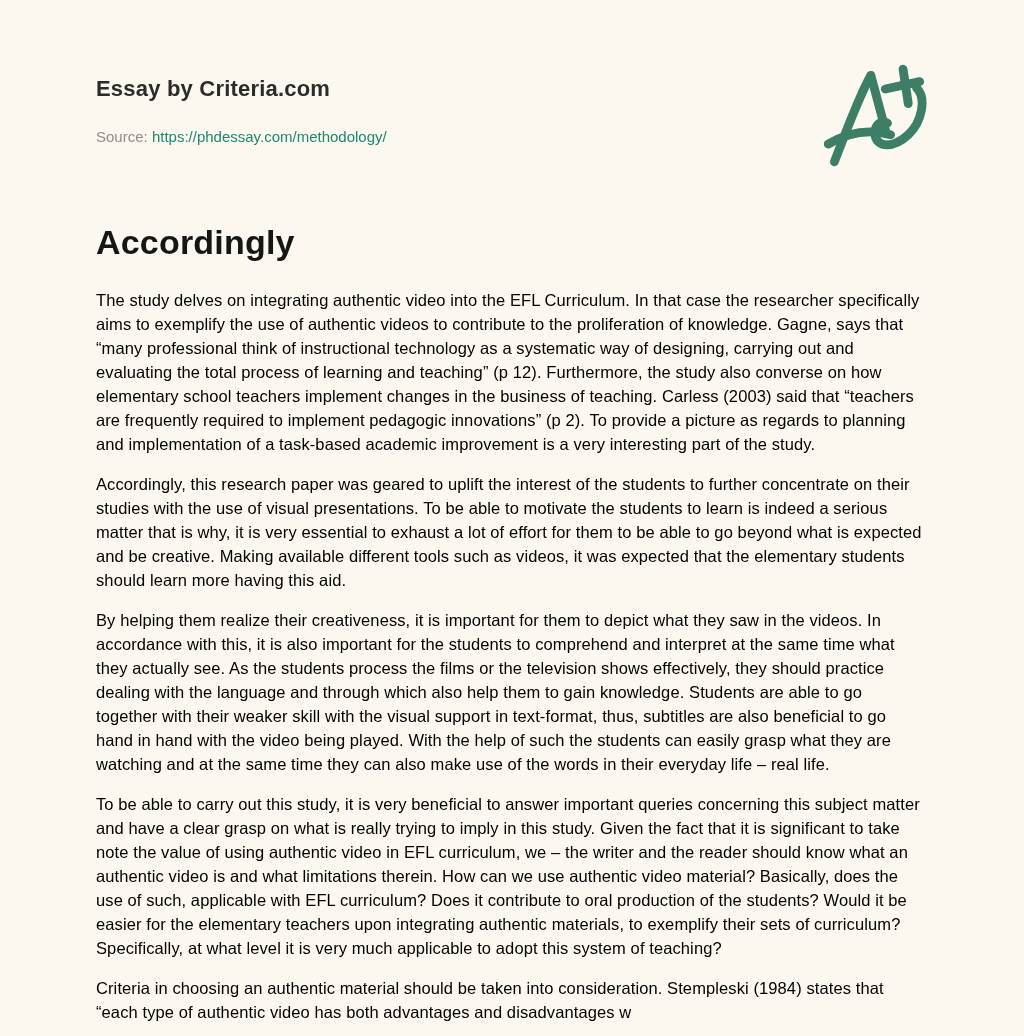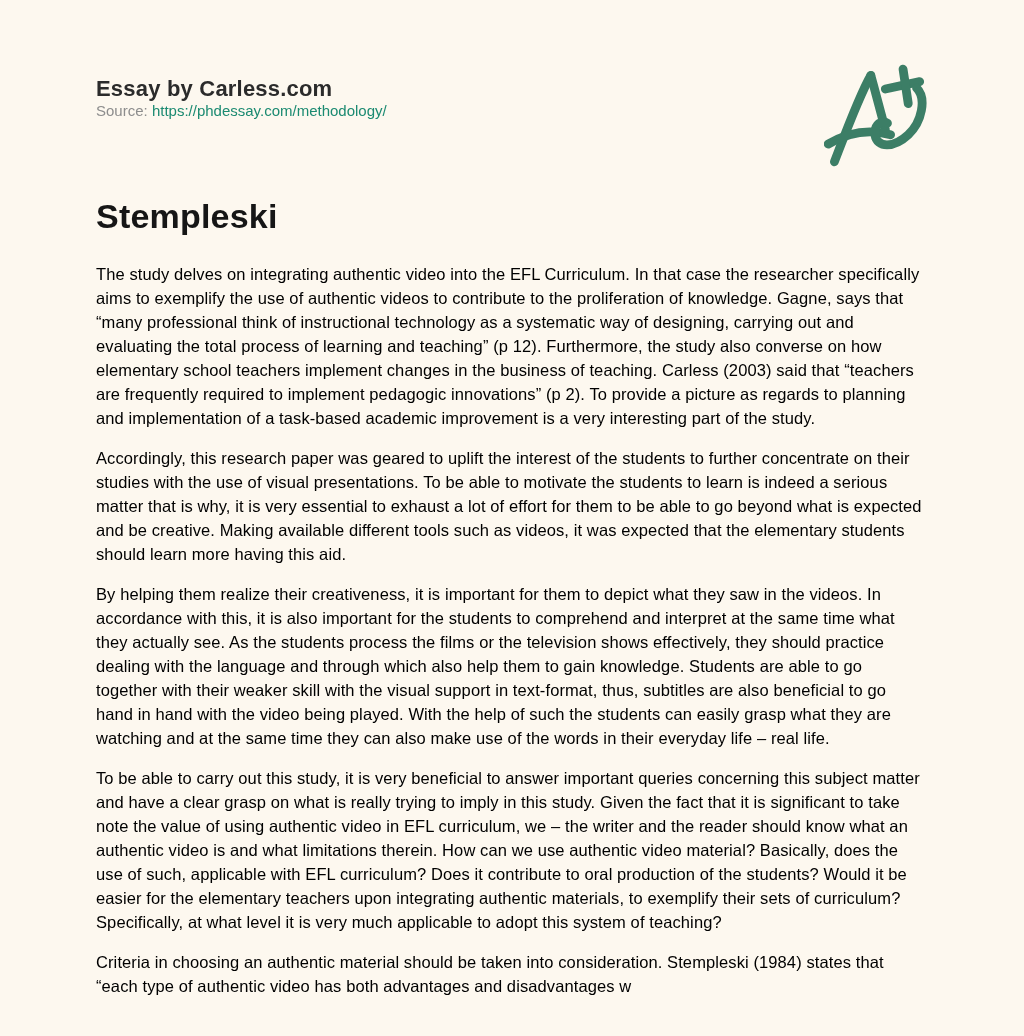--- a/index.html
+++ b/index.html
@@ -61,7 +61,7 @@
 
 <div class="page">
 
-  <div class="header-title">Essay by Carless.com</div>
+  <div class="header-title">Essay by Criteria.com</div>
 
   <div class="source-line">
     <span>Source:</span>

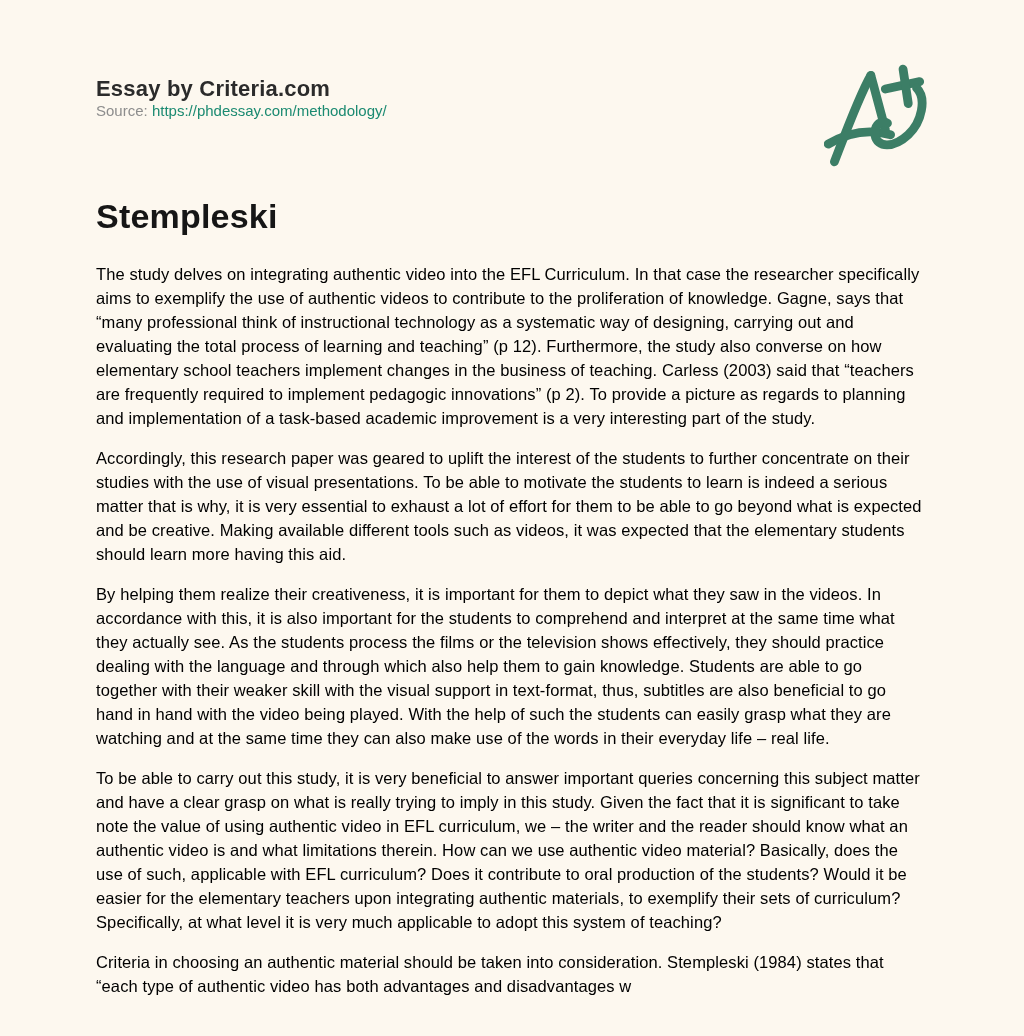--- a/index.html
+++ b/index.html
@@ -23,6 +23,7 @@
     letter-spacing: 0.2px;
   }
   .source-line {
+    margin-top: 26px;
     font-size: 15px;
     color: #8d8d8d;
   }

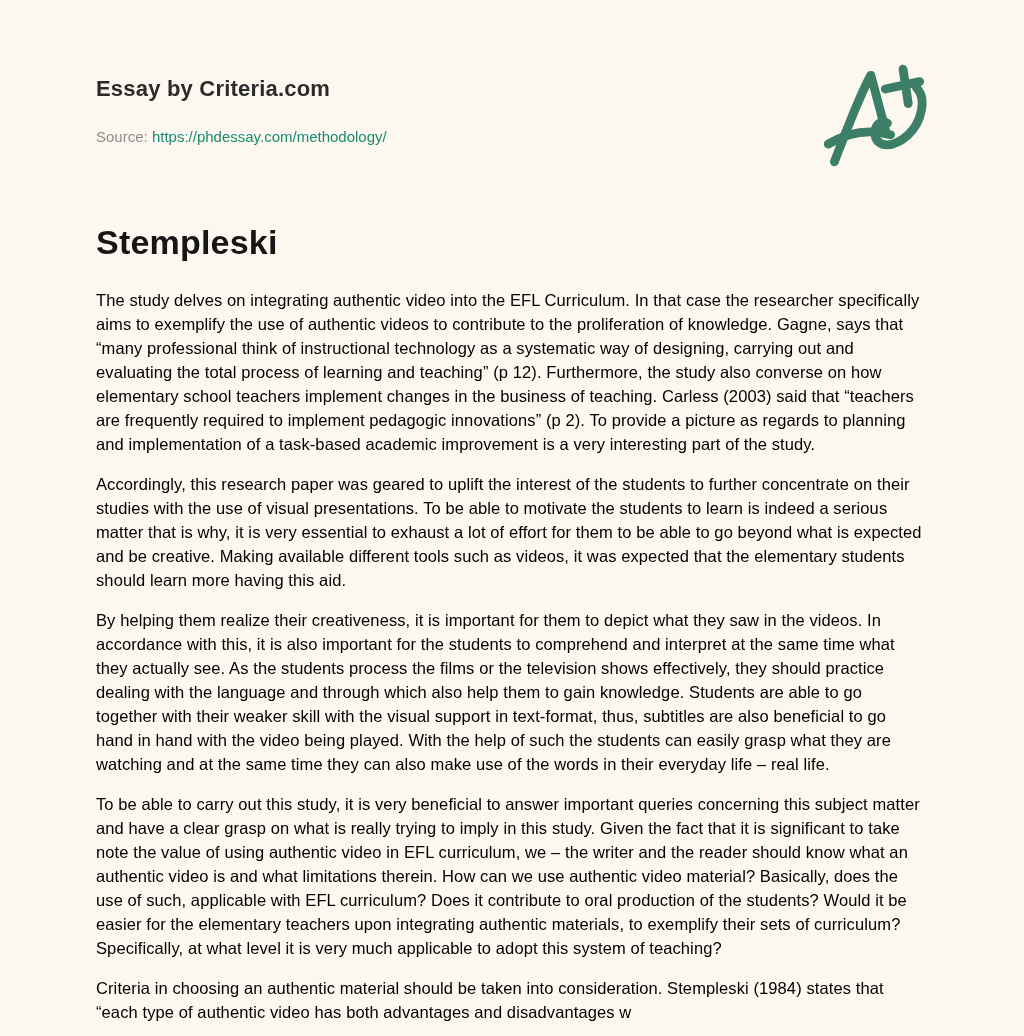--- a/index.html
+++ b/index.html
@@ -88,7 +88,7 @@
     </svg>
   </div>
 
-  <h1 class="article-title">Stempleski</h1>
+  <h1 class="article-title">Accordingly</h1>
 
   <div class="article-body">
     <p>The study delves on integrating authentic video into the EFL Curriculum. In that case the researcher specifically aims to exemplify the use of authentic videos to contribute to the proliferation of knowledge. Gagne, says that “many professional think of instructional technology as a systematic way of designing, carrying out and evaluating the total process of learning and teaching” (p 12).  Furthermore, the study also converse on how elementary school teachers implement changes in the business of teaching. Carless (2003) said that “teachers are frequently required to implement pedagogic innovations” (p 2). To provide a picture as regards to planning and implementation of a task-based academic improvement is a very interesting part of the study.</p>

